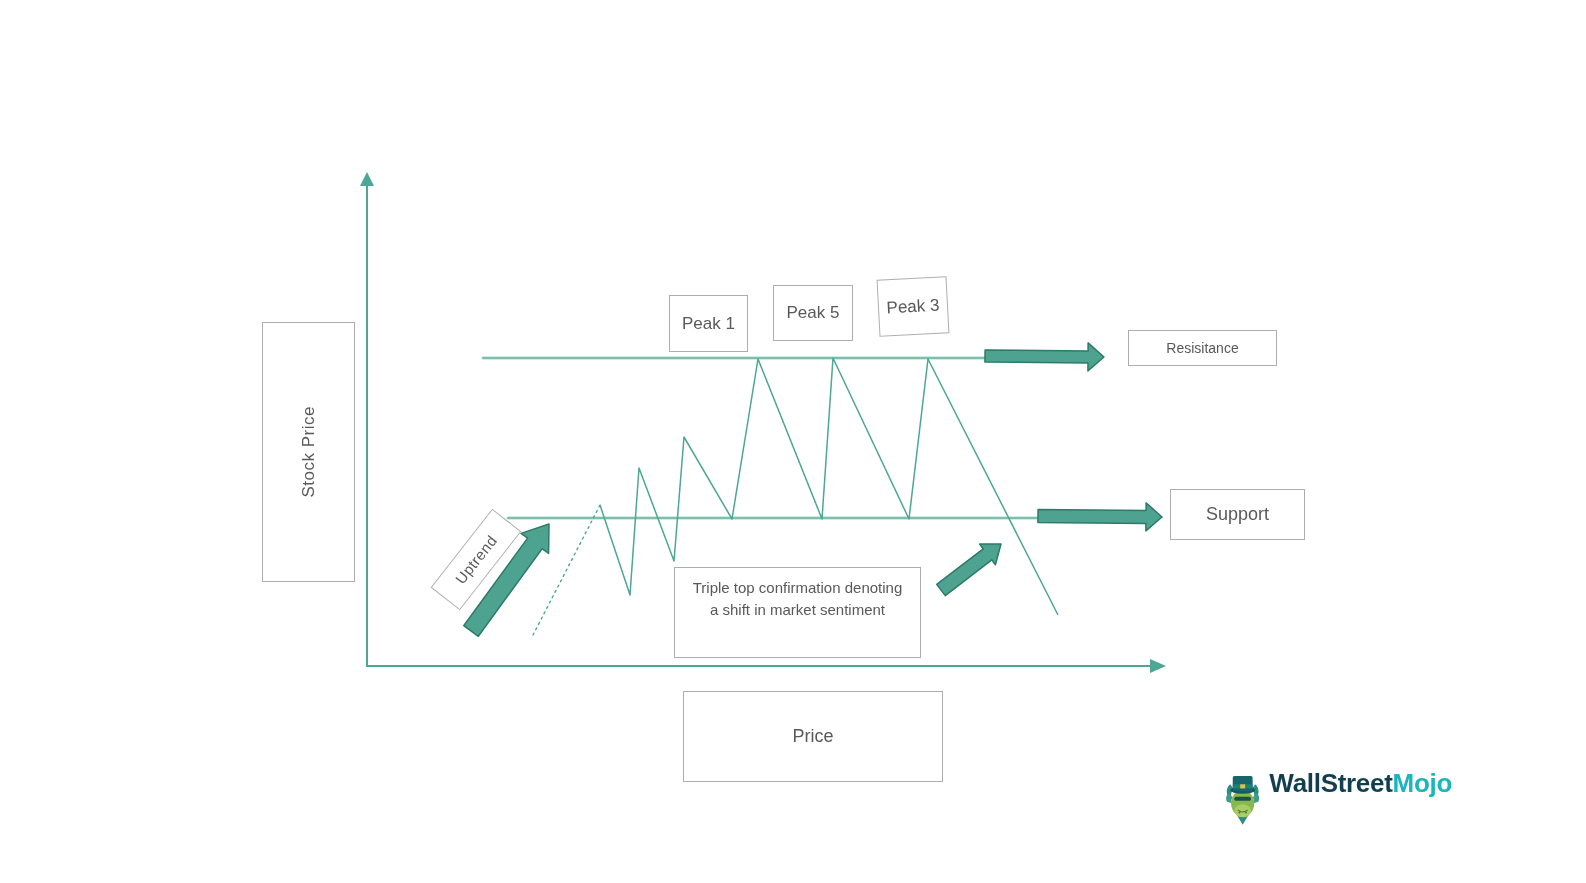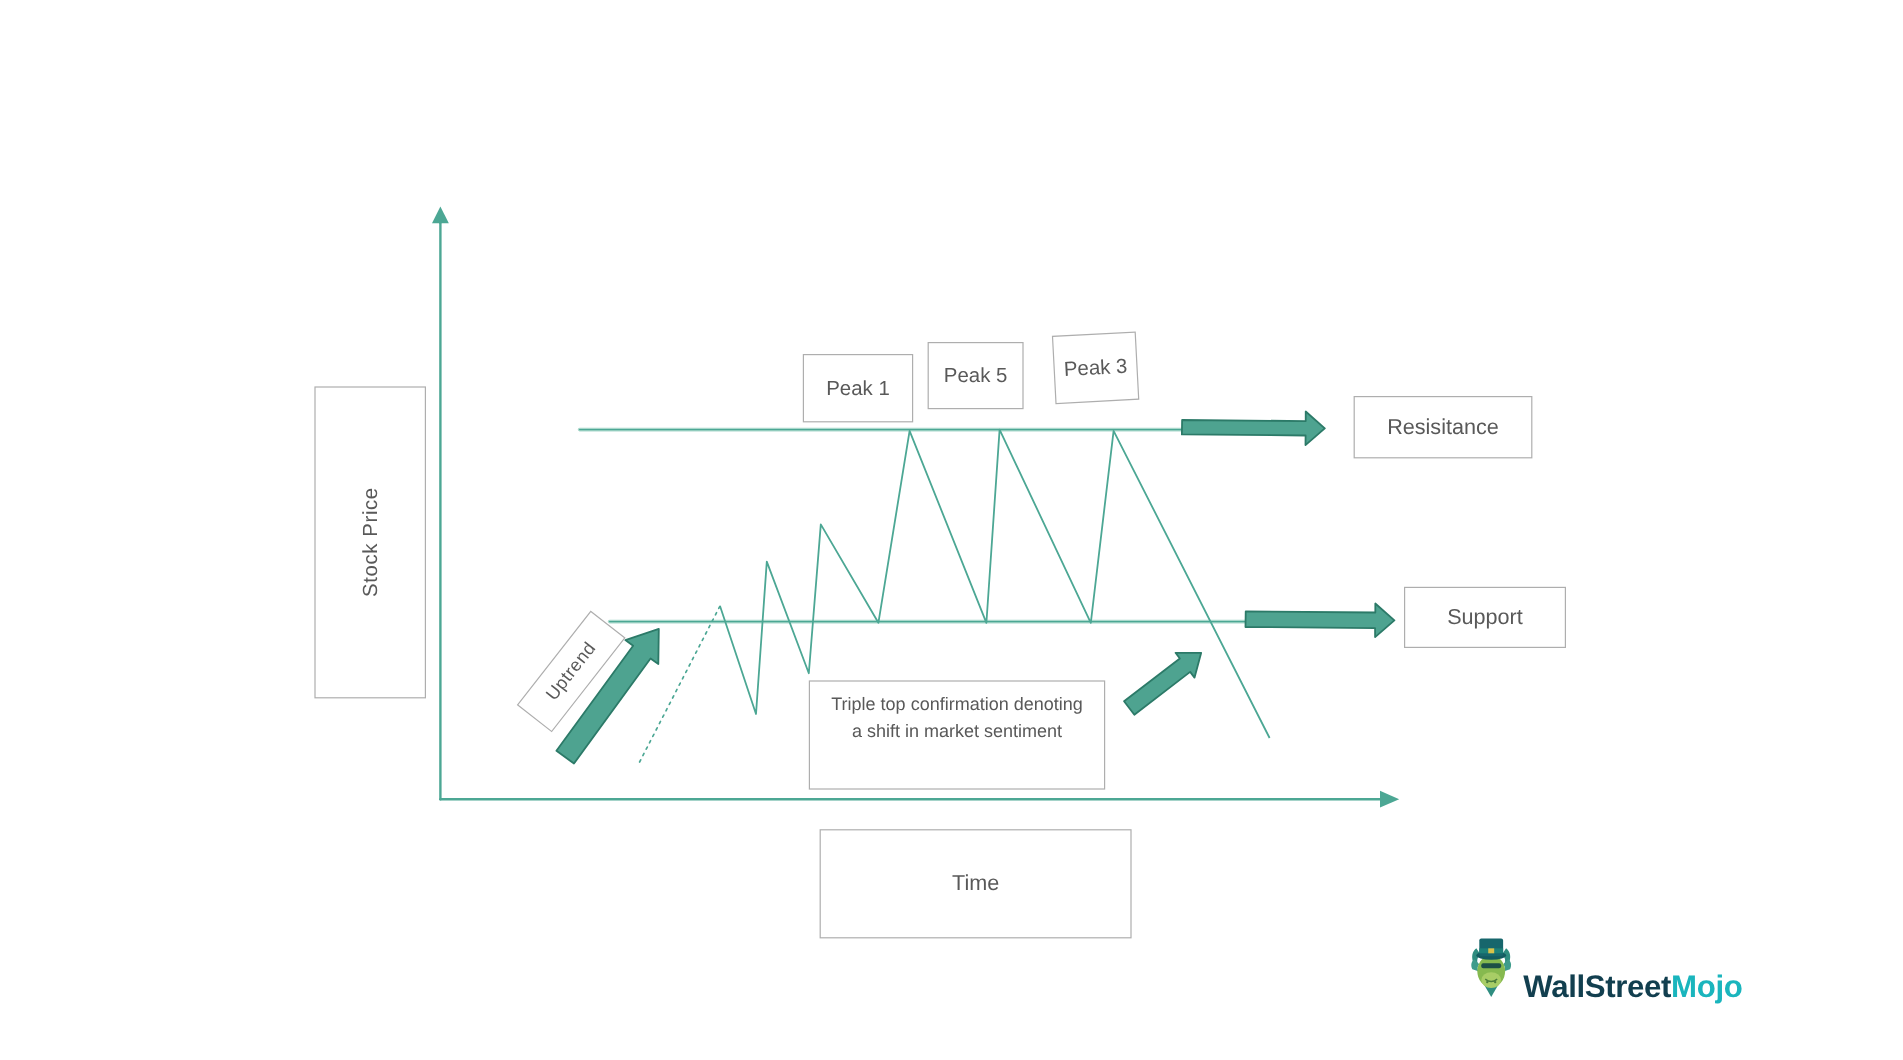--- a/index.html
+++ b/index.html
@@ -11,7 +11,7 @@
     align-items:center;justify-content:center;color:#595959;text-align:center;box-sizing:border-box;}
   .box-stock-price{left:262px;top:322px;width:93px;height:260px;}
   .vtext{writing-mode:vertical-rl;transform:rotate(180deg);font-size:17px;letter-spacing:0.5px;color:#595959;}
-  .box-peak1{left:669px;top:295px;width:92px;height:57px;font-size:17px;}
+  .box-peak1{left:669px;top:295px;width:79px;height:57px;font-size:17px;}
   .box-peak2{left:773px;top:285px;width:80px;height:56px;font-size:17px;}
   .box-peak3{left:878px;top:278px;width:70px;height:57px;font-size:17px;transform:rotate(-3deg);}
   .box-resistance{left:1128px;top:330px;width:149px;height:52px;font-size:18px;}

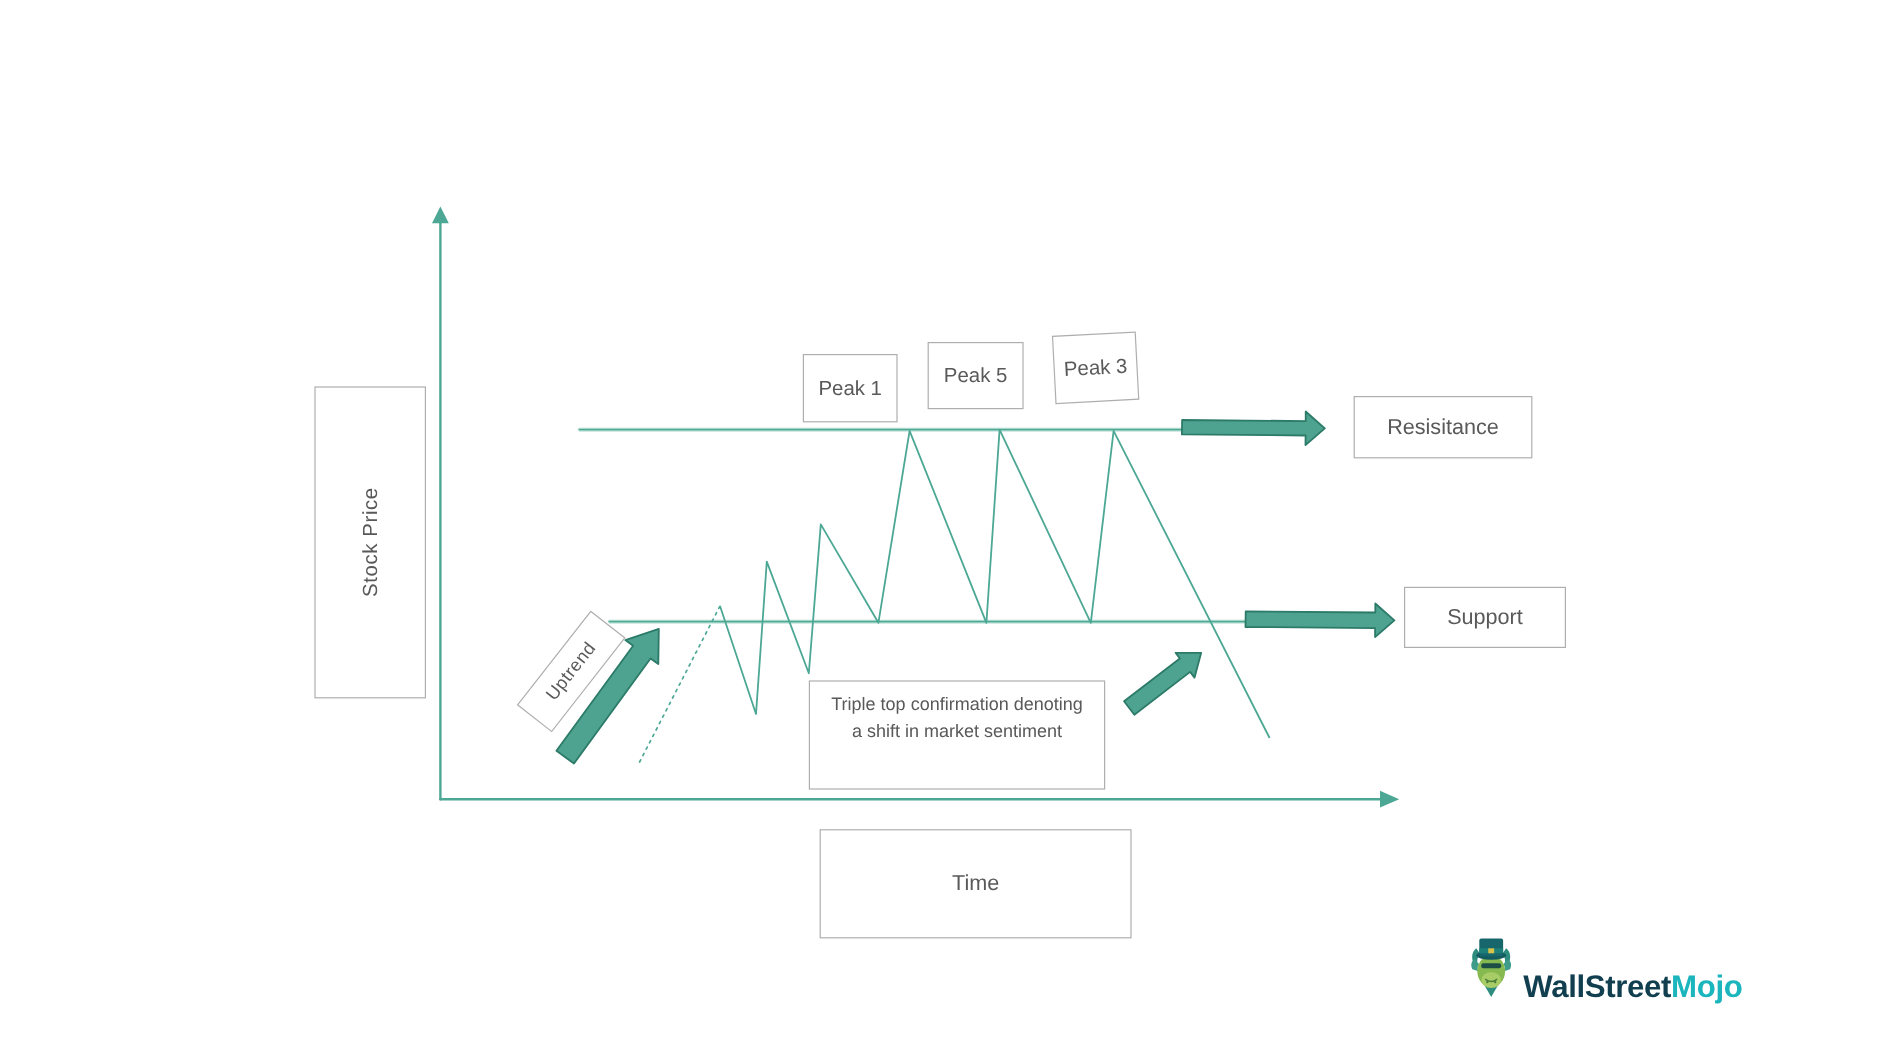--- a/index.html
+++ b/index.html
@@ -14,7 +14,7 @@
   .box-peak1{left:669px;top:295px;width:79px;height:57px;font-size:17px;}
   .box-peak2{left:773px;top:285px;width:80px;height:56px;font-size:17px;}
   .box-peak3{left:878px;top:278px;width:70px;height:57px;font-size:17px;transform:rotate(-3deg);}
-  .box-resistance{left:1128px;top:330px;width:149px;height:52px;font-size:18px;}
+  .box-resistance{left:1128px;top:330px;width:149px;height:36px;font-size:14px;}
   .box-support{left:1170px;top:489px;width:135px;height:51px;font-size:18px;}
   .box-confirmation{left:674px;top:567px;width:247px;height:91px;font-size:15px;line-height:1.45;
     align-items:flex-start;padding-top:9px;}

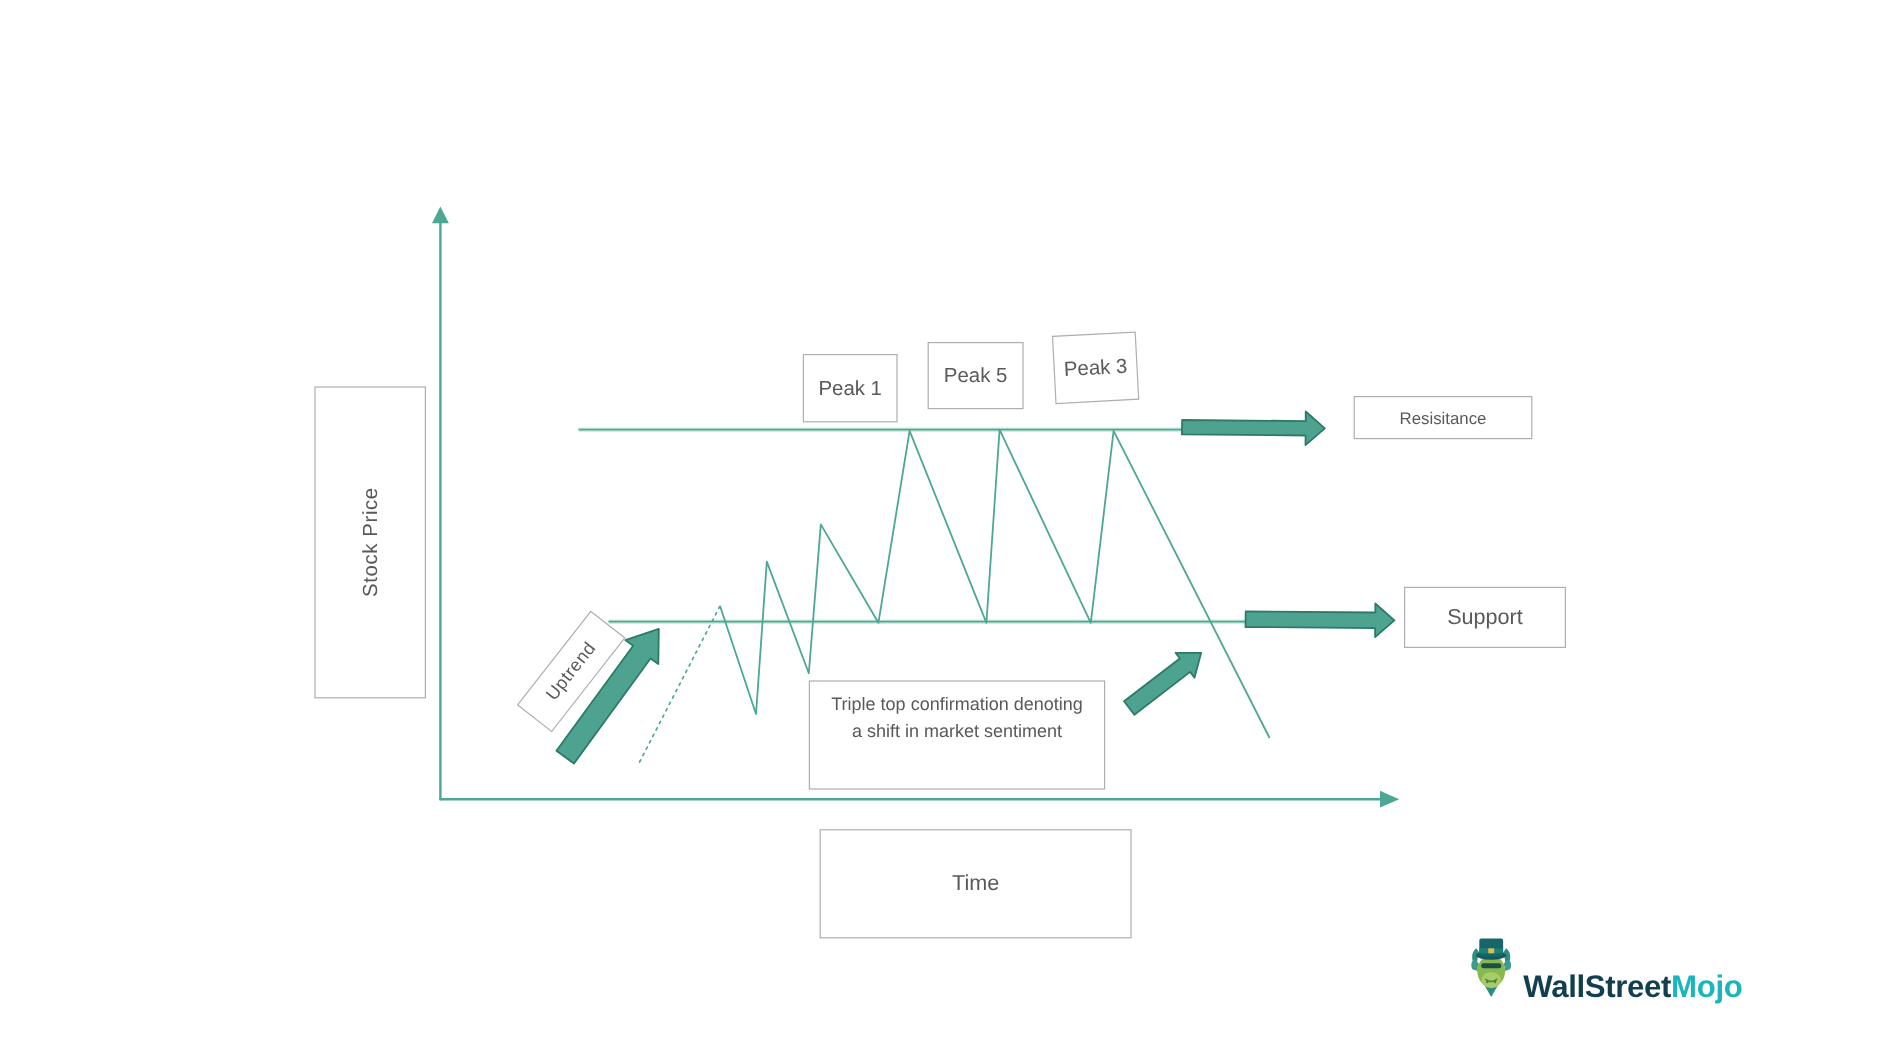--- a/index.html
+++ b/index.html
@@ -80,7 +80,7 @@
   </div>
 
   <div class="box box-time">
-    <span>Time</span>
+    <span>Price</span>
   </div>
 
   <div class="logo">

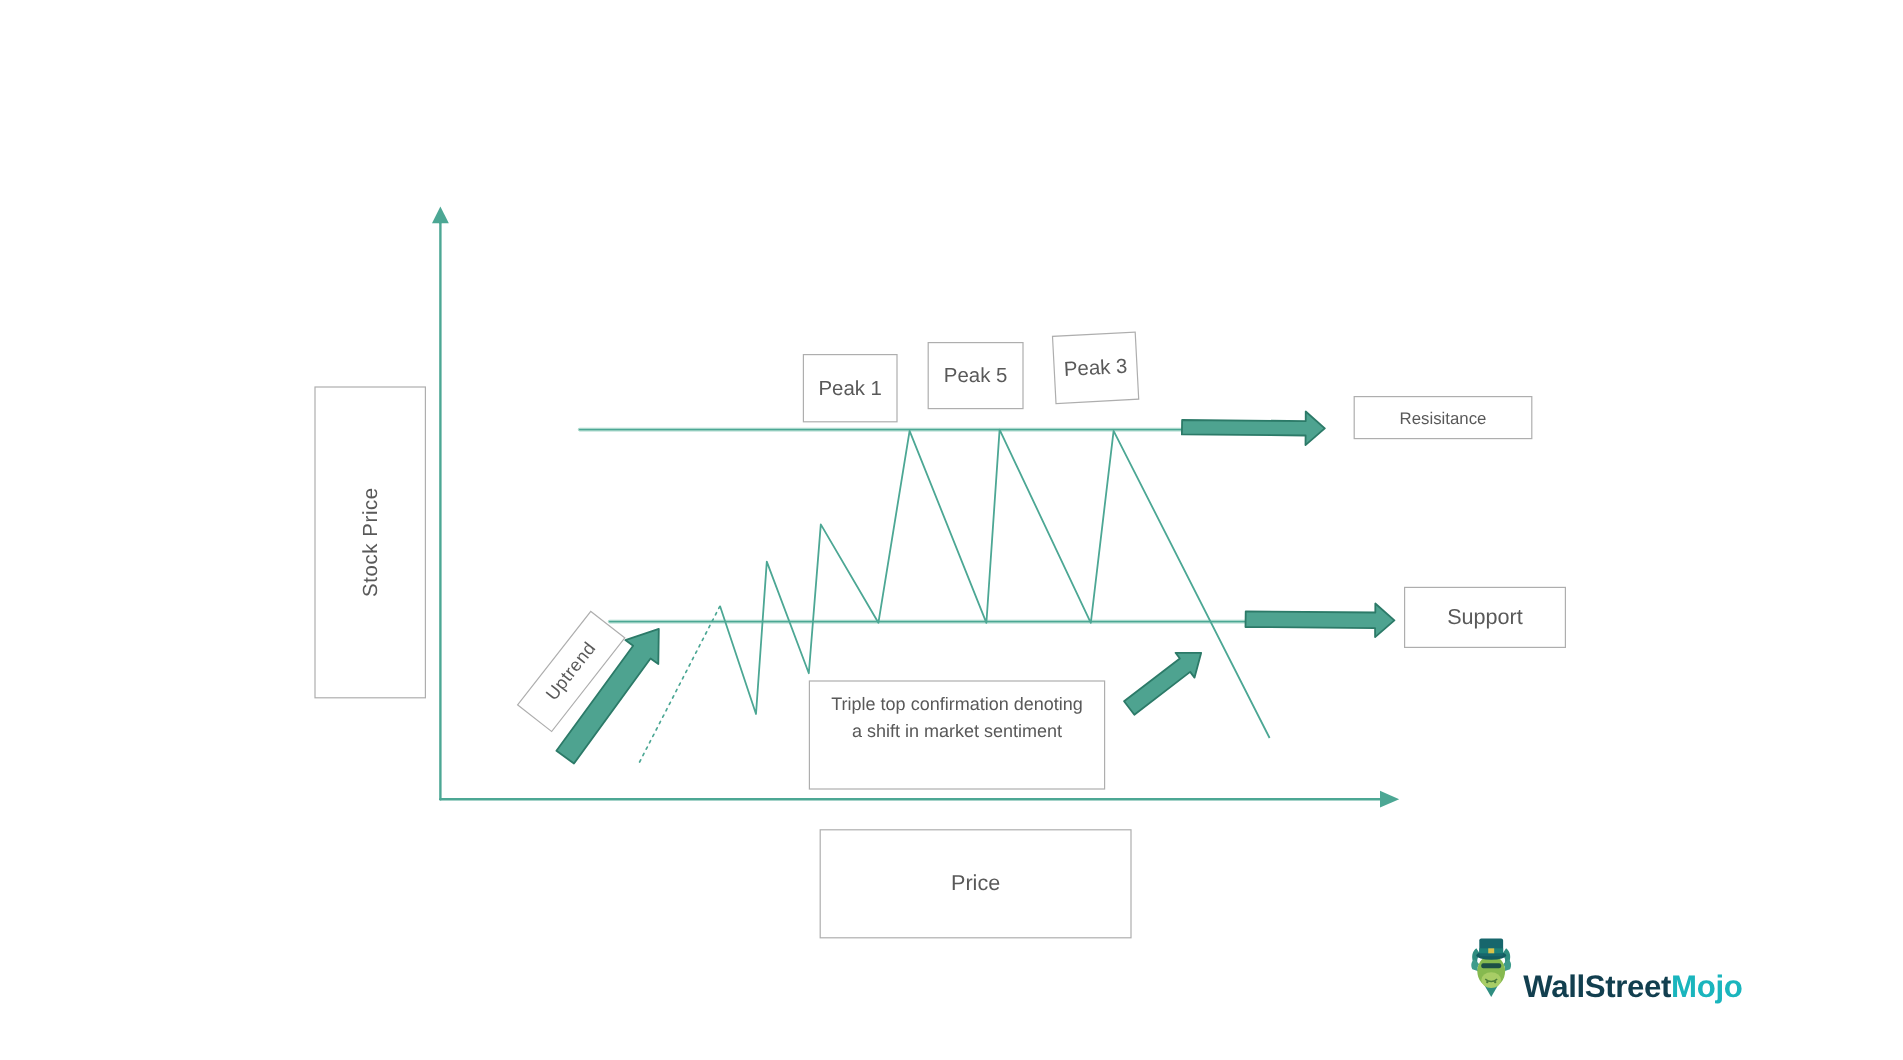--- a/index.html
+++ b/index.html
@@ -22,7 +22,7 @@
   .box-time{left:683px;top:691px;width:260px;height:91px;font-size:18px;}
   .box-uptrend{left:426px;top:541px;width:100px;height:37px;font-size:15px;letter-spacing:0.5px;
     transform:rotate(-52deg);transform-origin:center;}
-  .logo{position:absolute;left:1222px;top:768px;width:230px;height:70px;display:flex;align-items:flex-end;}
+  .logo{position:absolute;left:1222px;top:768px;width:230px;height:70px;display:flex;align-items:flex-start;}
   .logo-text{font-weight:800;font-size:26px;letter-spacing:-0.3px;white-space:nowrap;margin-left:6px;}
   .lt-primary{color:#123f4f;}
   .lt-secondary{color:#1ab5bd;}

